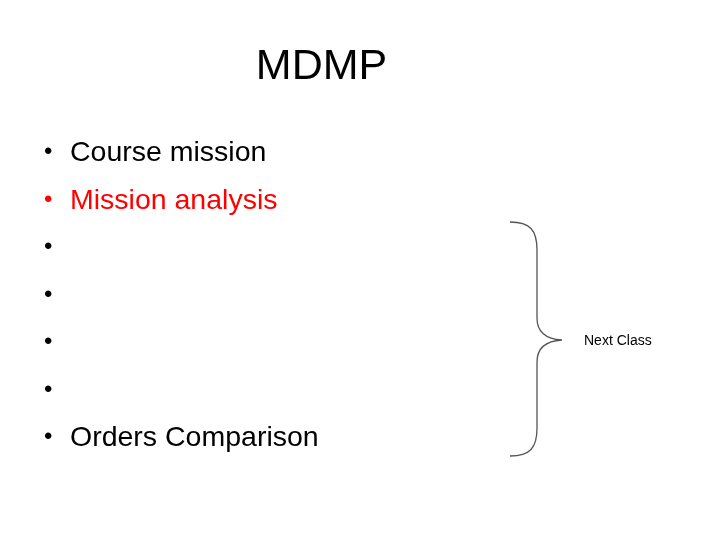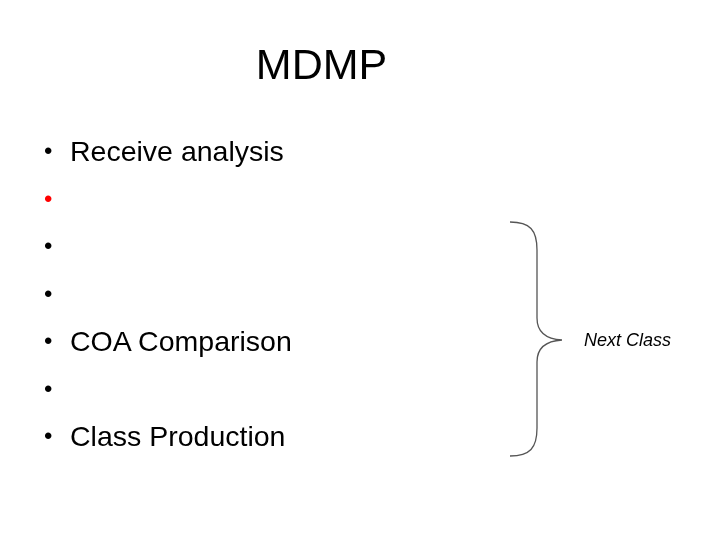--- a/index.html
+++ b/index.html
@@ -22,7 +22,7 @@
   <ul class="bullets">
     <li class="bullet-item">
       <span class="bullet-dot">•</span>
-      <span>Receive analysis</span>
+      <span>Course mission</span>
     </li>
     <li class="bullet-item" style="color:#ff0000">
       <span class="bullet-dot">•</span>

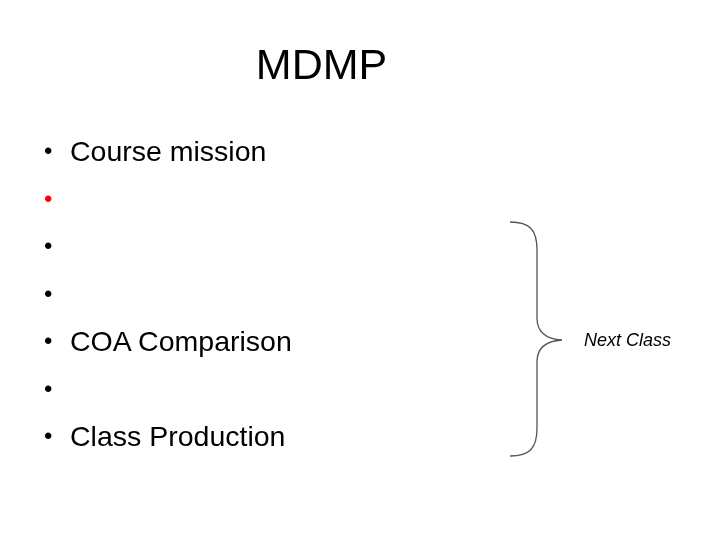--- a/index.html
+++ b/index.html
@@ -26,6 +26,7 @@
     </li>
     <li class="bullet-item" style="color:#ff0000">
       <span class="bullet-dot">•</span>
+      <span>Mission analysis</span>
     </li>
     <li class="bullet-item">
       <span class="bullet-dot">•</span>

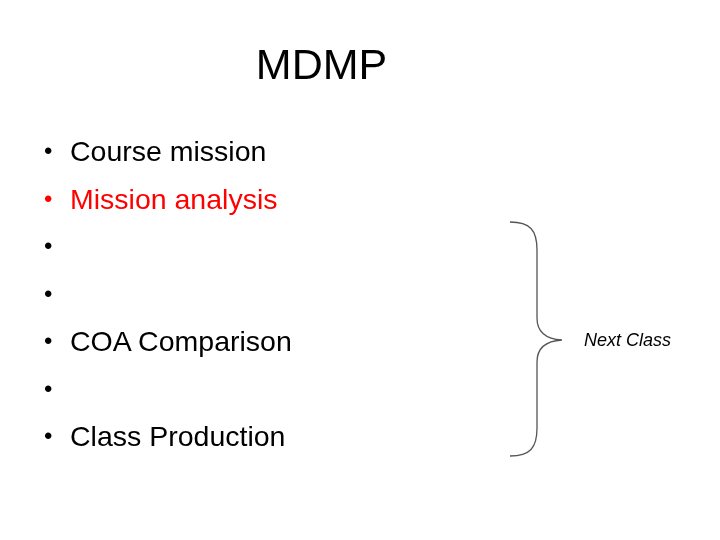--- a/index.html
+++ b/index.html
@@ -36,7 +36,6 @@
     </li>
     <li class="bullet-item">
       <span class="bullet-dot">•</span>
-      <span>COA Comparison</span>
     </li>
     <li class="bullet-item">
       <span class="bullet-dot">•</span>

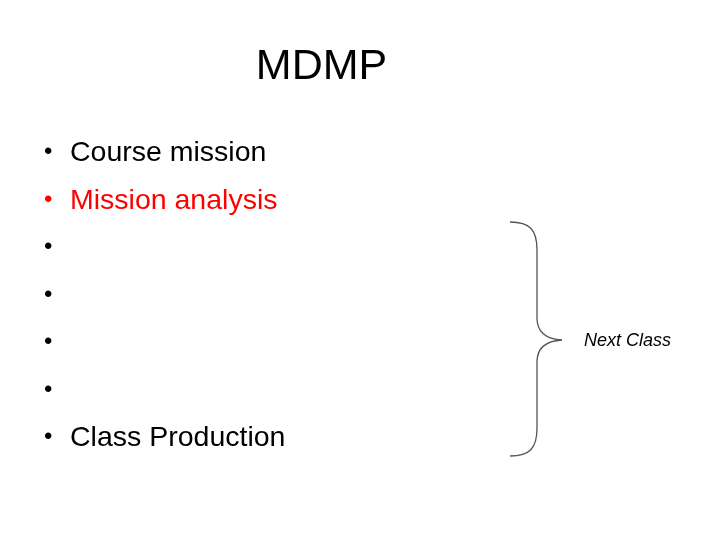--- a/index.html
+++ b/index.html
@@ -11,7 +11,7 @@
     .bullet-item { position: relative; height: 47.5px; line-height: 42px; font-size: 28.5px; padding-left: 26px; white-space: nowrap; }
     .bullet-dot { position: absolute; left: 0; top: 0; font-size: 24px; }
     .brace { position: absolute; left: 0; top: 0; }
-    .next-class { position: absolute; left: 584px; top: 331px; font-size: 18px; line-height: 18px; font-style: italic; }
+    .next-class { position: absolute; left: 584px; top: 331px; font-size: 14px; line-height: 18px; }
   </style>
 </head>
 <body>

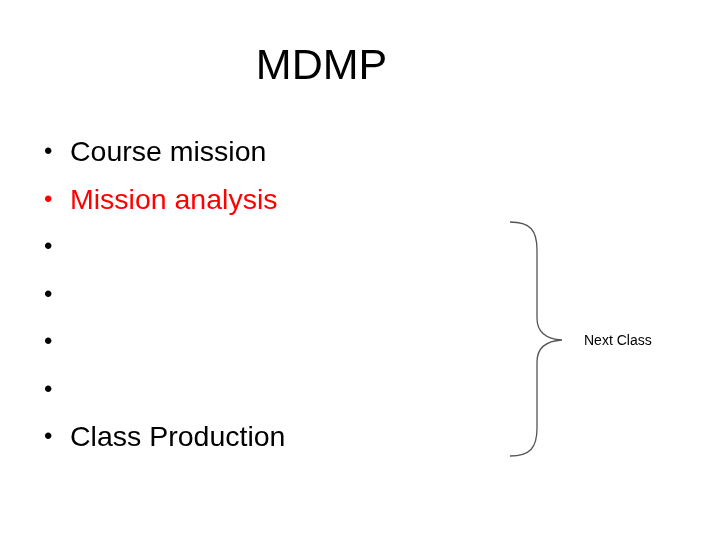--- a/index.html
+++ b/index.html
@@ -42,7 +42,7 @@
     </li>
     <li class="bullet-item">
       <span class="bullet-dot">•</span>
-      <span>Class Production</span>
+      <span>Orders Comparison</span>
     </li>
   </ul>
 

